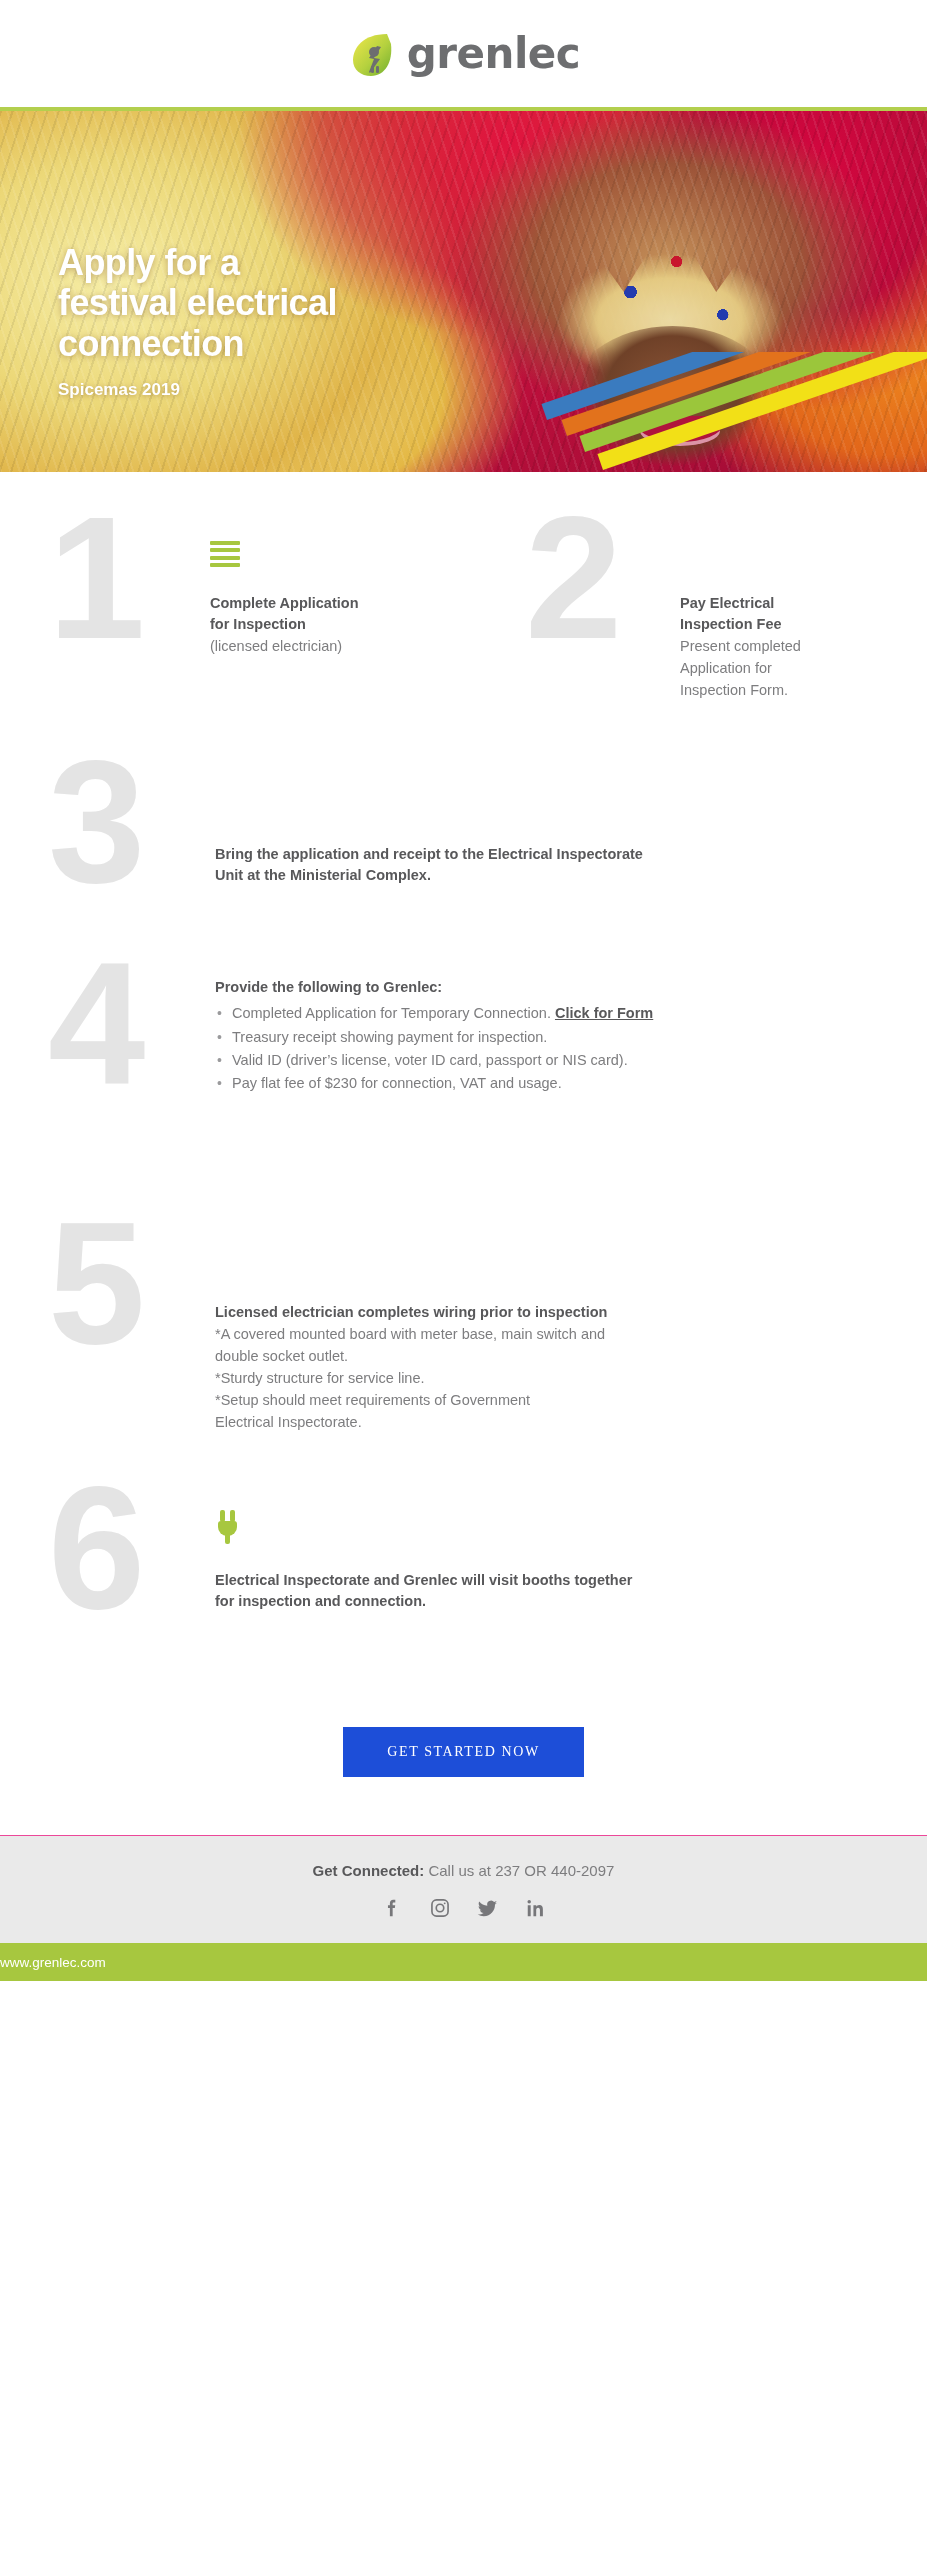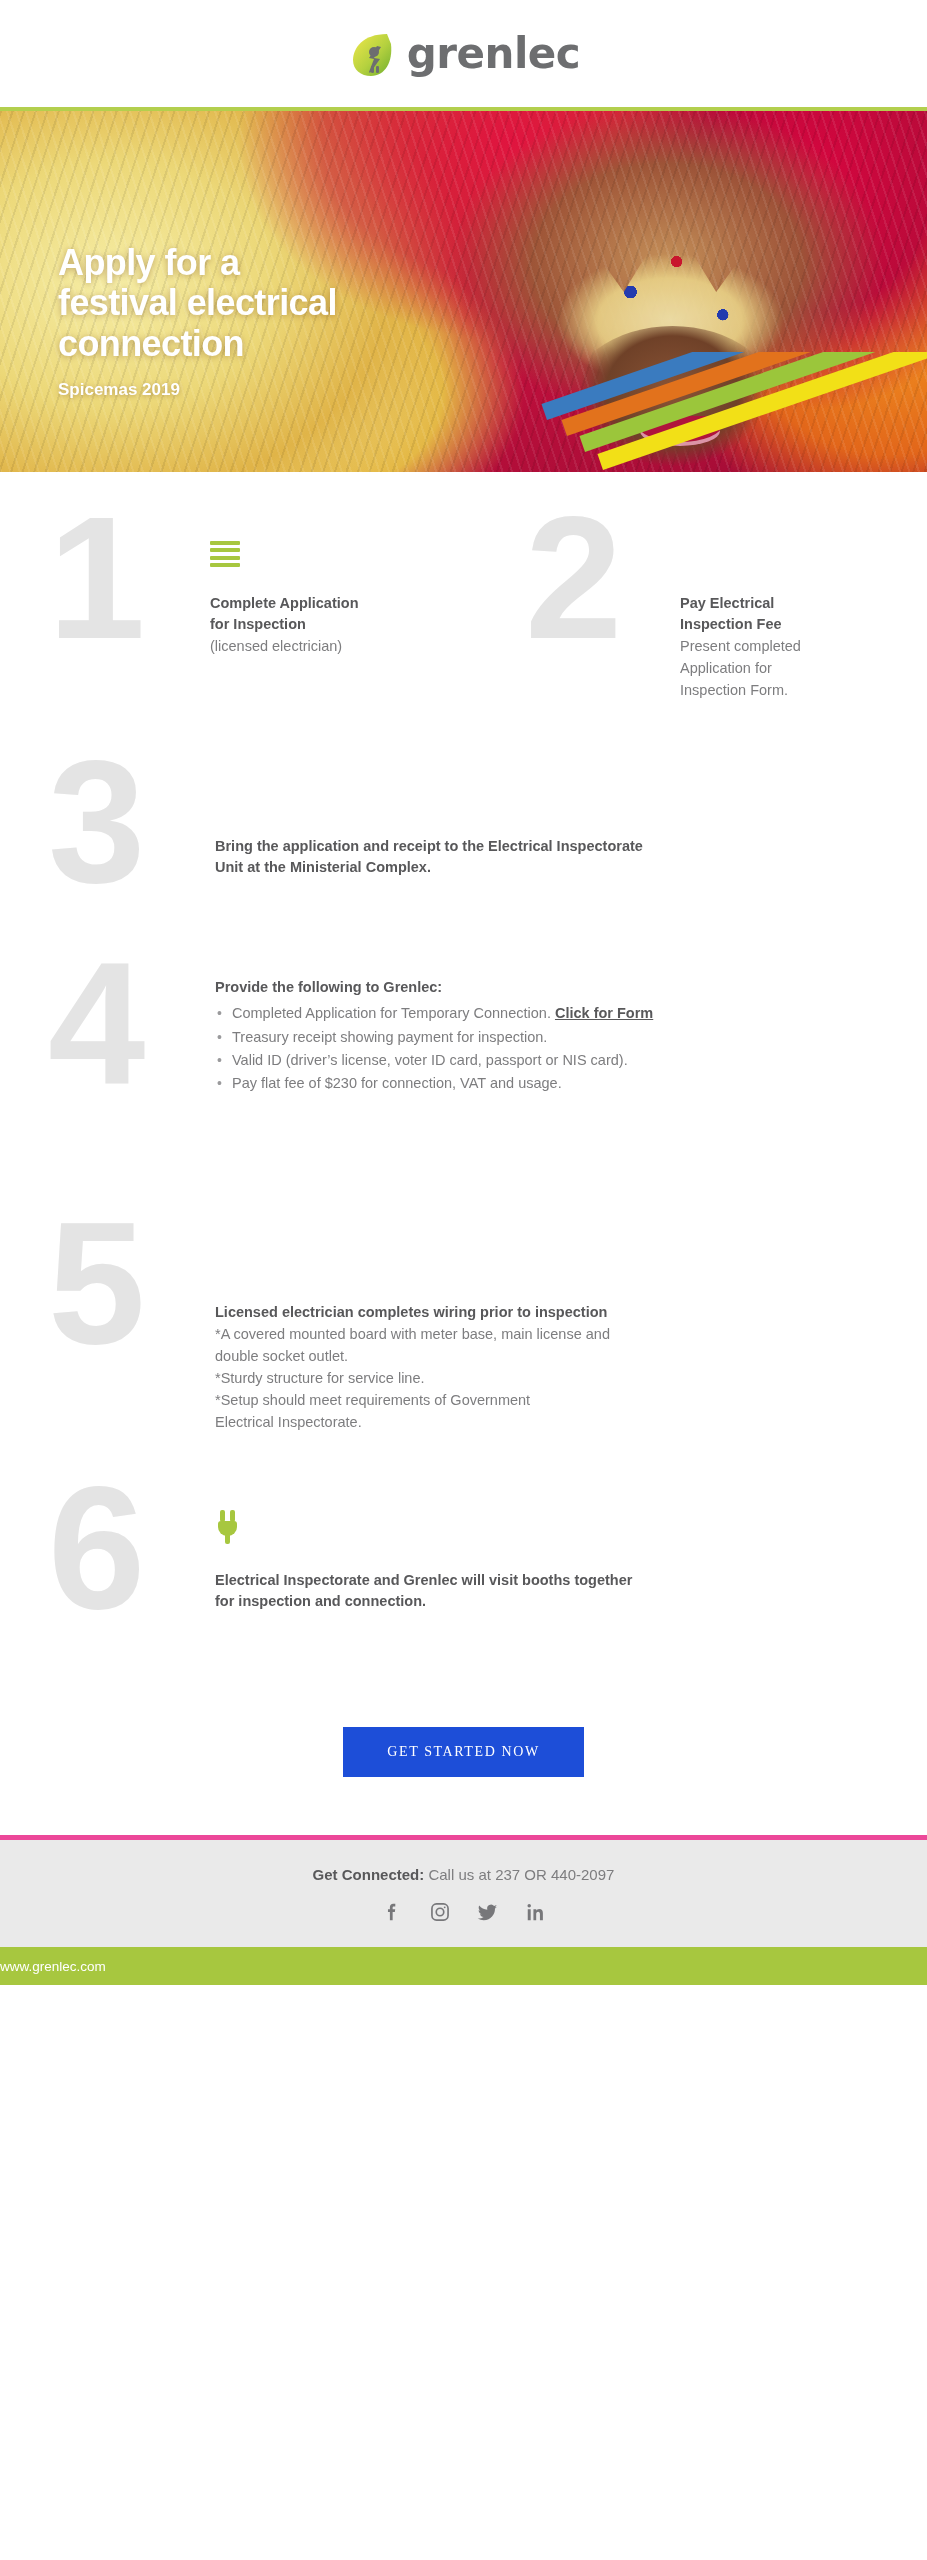--- a/index.html
+++ b/index.html
@@ -301,7 +301,7 @@
 
     <div class="step-row" style="height:225px;">
       <div class="bignum" style="left:48px; top:-8px;">3</div>
-      <div style="position:absolute; left:215px; top:32px; width:660px;">
+      <div style="position:absolute; left:215px; top:40px; width:660px;">
         <div class="icon-box">
           <span class="ic-building">
             <span class="w w1"></span><span class="w w2"></span>

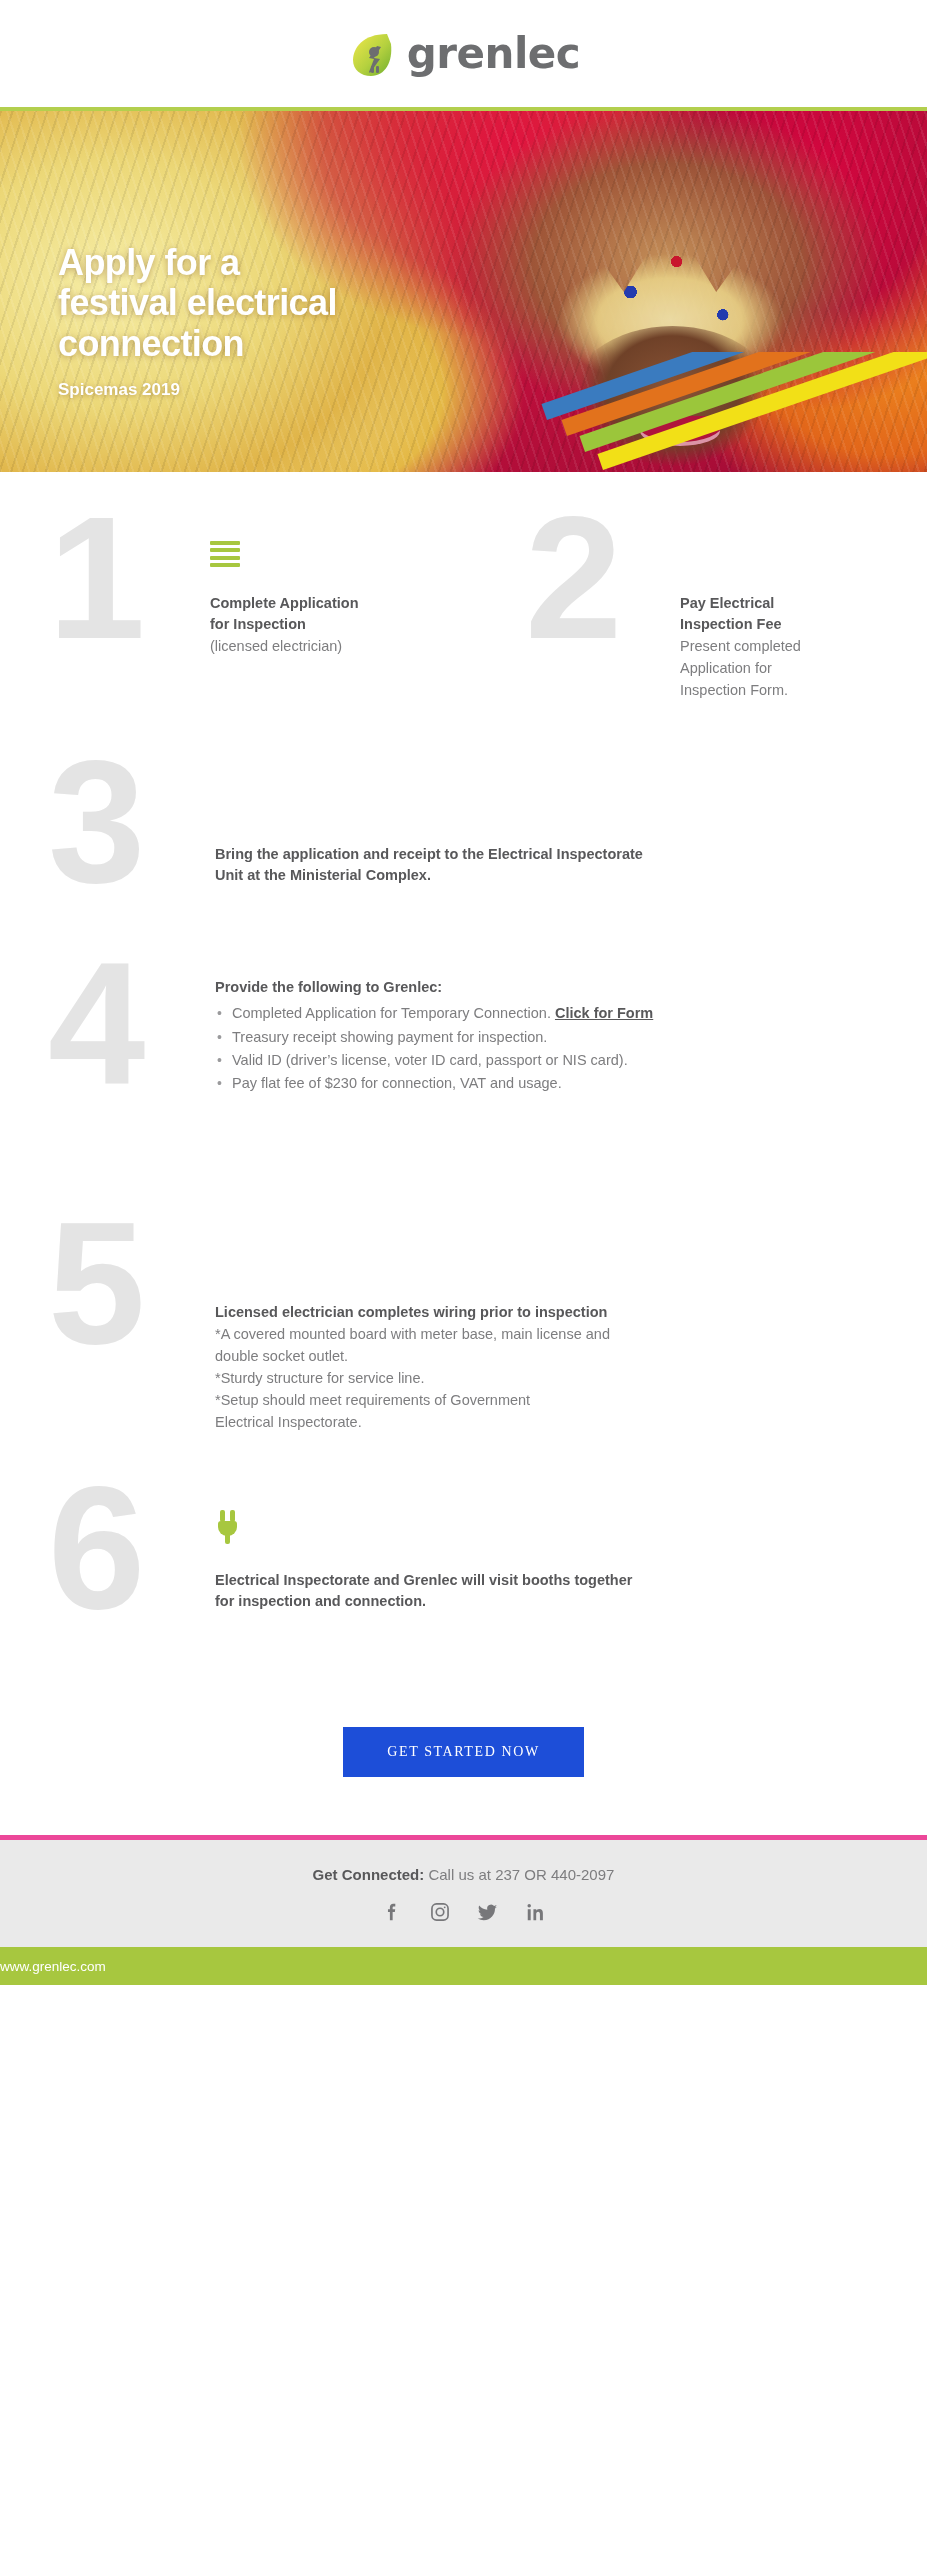--- a/index.html
+++ b/index.html
@@ -337,7 +337,7 @@
           <span class="ic-badge"><span class="clip"></span><span class="head"></span><span class="body"></span></span>
         </div>
         <div class="step-head" style="margin-top:26px;">Licensed electrician completes wiring prior to inspection</div>
-        <div class="step-body">*A covered mounted board with meter base, main license and
+        <div class="step-body">*A covered mounted board with meter base, main switch and
  double socket outlet.
 *Sturdy structure for service line.
 *Setup should meet requirements of Government

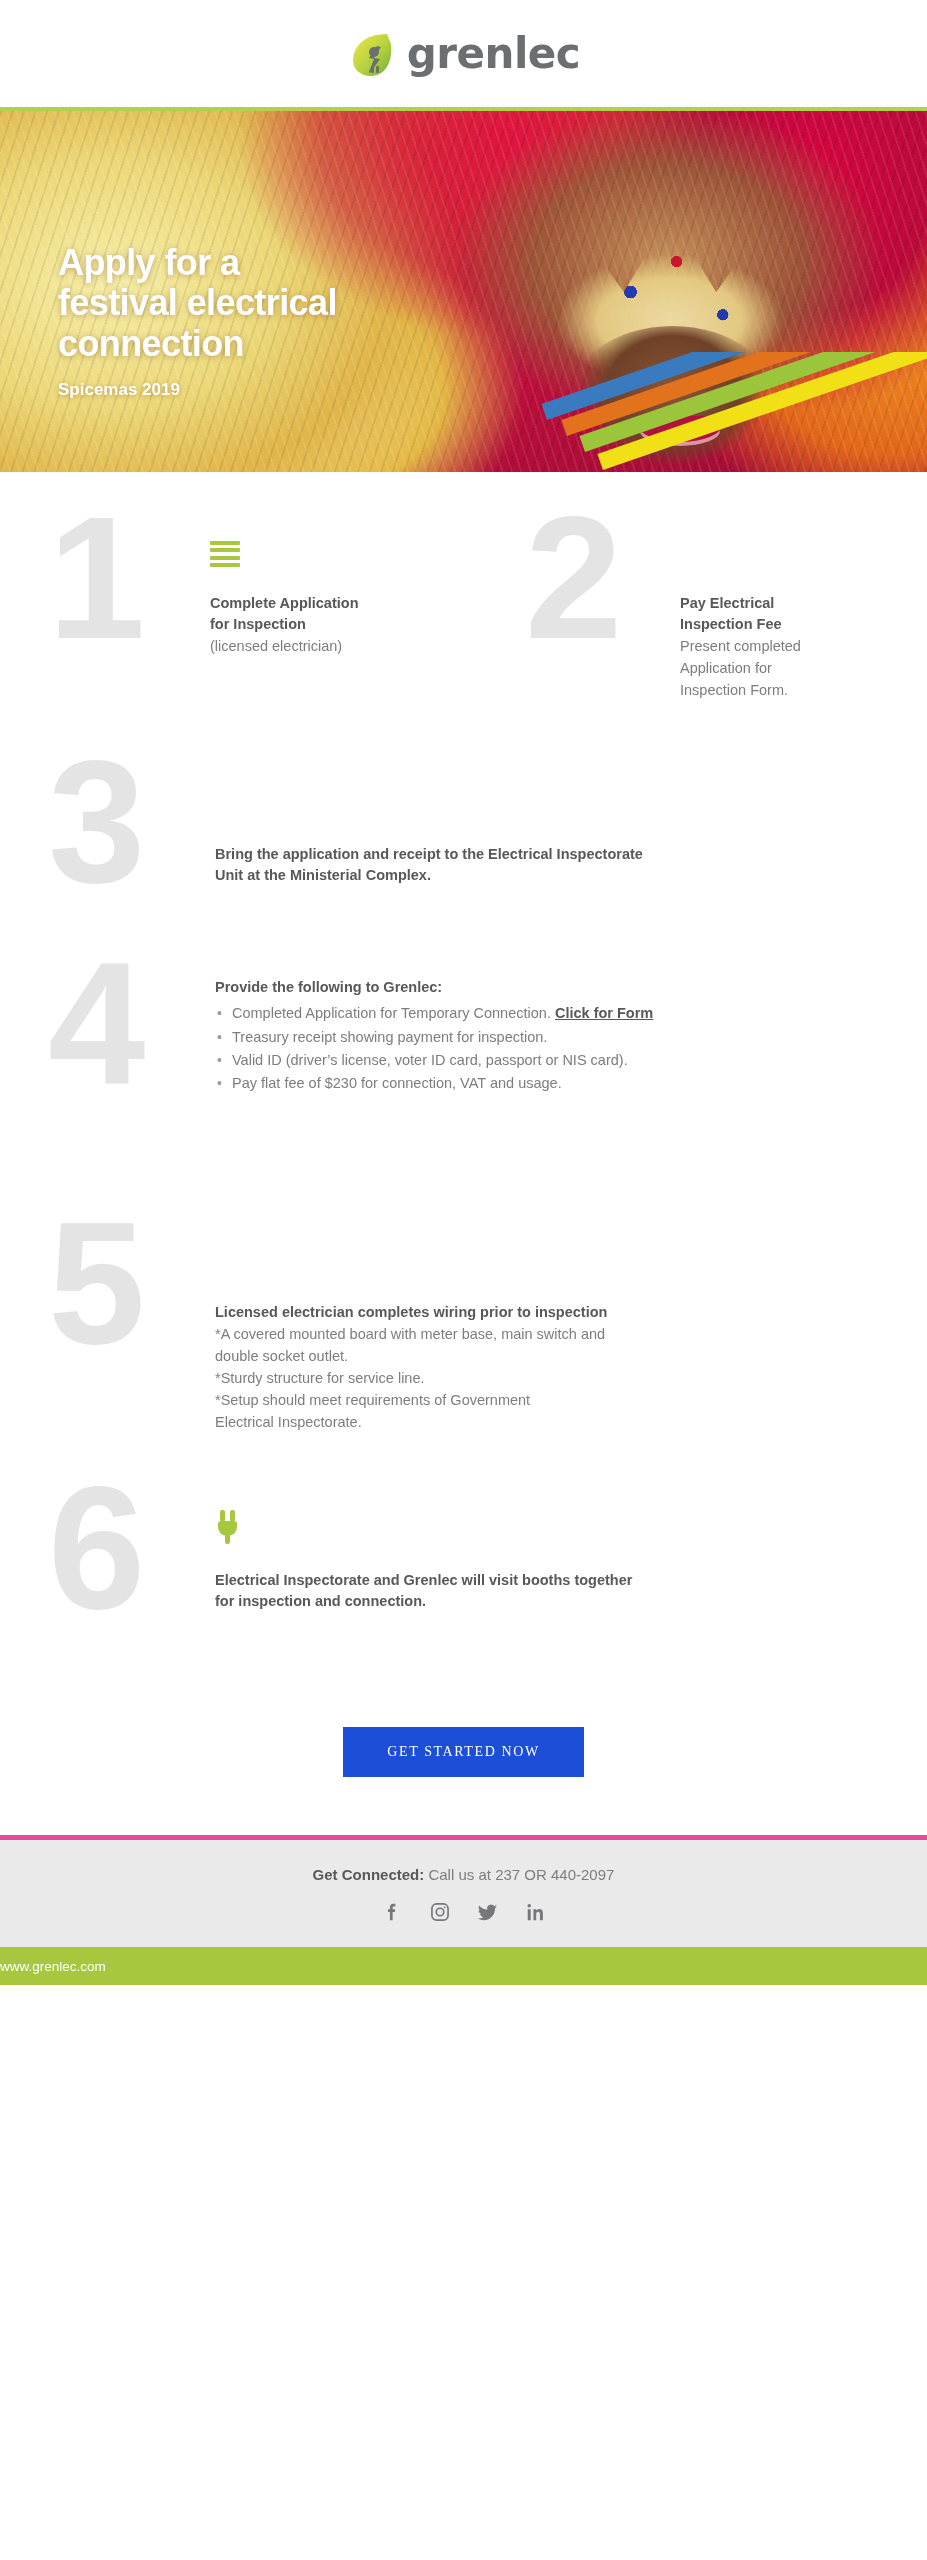--- a/index.html
+++ b/index.html
@@ -208,7 +208,7 @@
   }
 
   
-  .footer { background: #eaeaea; padding: 26px 0 22px; text-align: center; border-top: 5px solid #ec4899; }
+  .footer { background: #eaeaea; padding: 26px 0 22px; text-align: center; border-top: 1px solid #ec4899; }
   .footer-line { font-size: 15px; color: #7d7d7f; }
   .footer-line b { color: #58585a; }
   .socials { margin-top: 16px; display: flex; justify-content: center; gap: 22px; }

